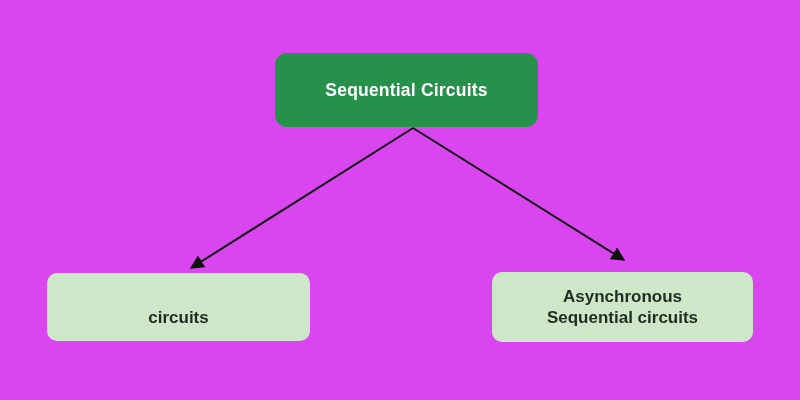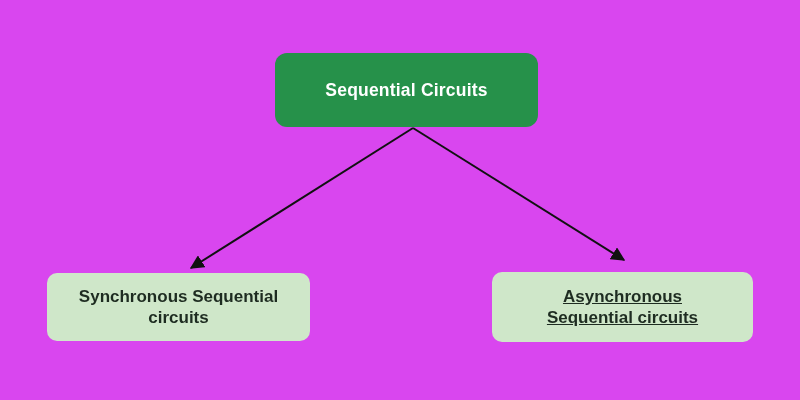--- a/index.html
+++ b/index.html
@@ -88,7 +88,7 @@
 
   <div class="node node-child node-child-left">
     <span class="node-label">
-      <span>Synchronous Sequential</span><br>
+      <br>
       <span>circuits</span>
     </span>
   </div>

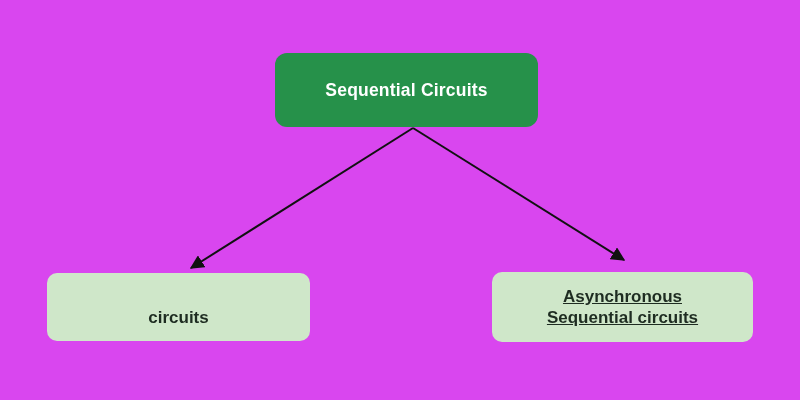--- a/index.html
+++ b/index.html
@@ -61,7 +61,6 @@
     top: 272px;
     width: 261px;
     height: 70px;
-    text-decoration: underline;
   }
   .node-label {
     padding: 0 14px;

